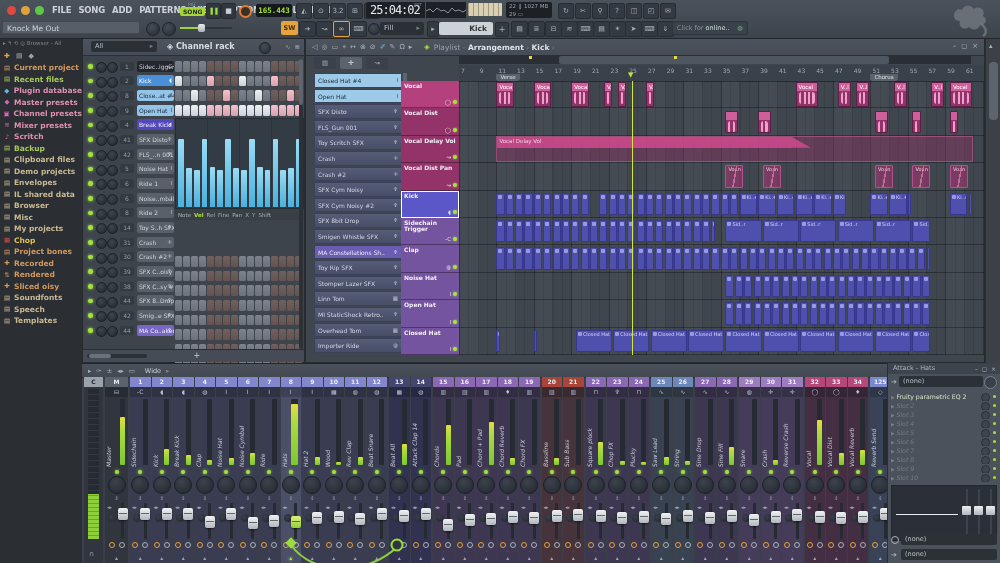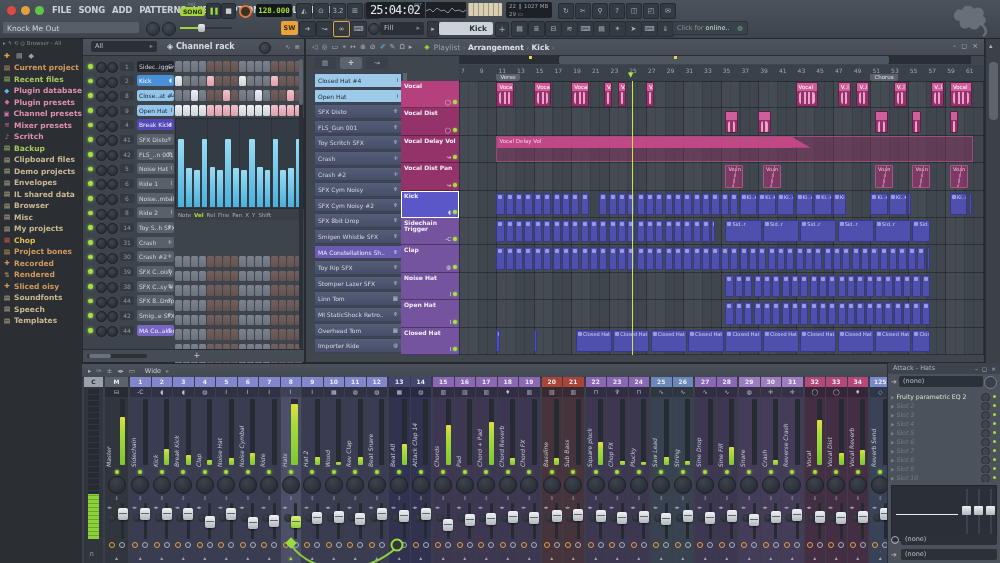--- a/index.html
+++ b/index.html
@@ -253,7 +253,7 @@
         <span>■</span>
       </div>
     <div id="recbtn"></div>
-    <div id="tempo-box">128.000</div>
+    <div id="tempo-box">165.443</div>
     <div class="iconcluster" style="left:296px" id="transport-icons">
         <div class="tib">◭</div>
         <div class="tib">⊙</div>

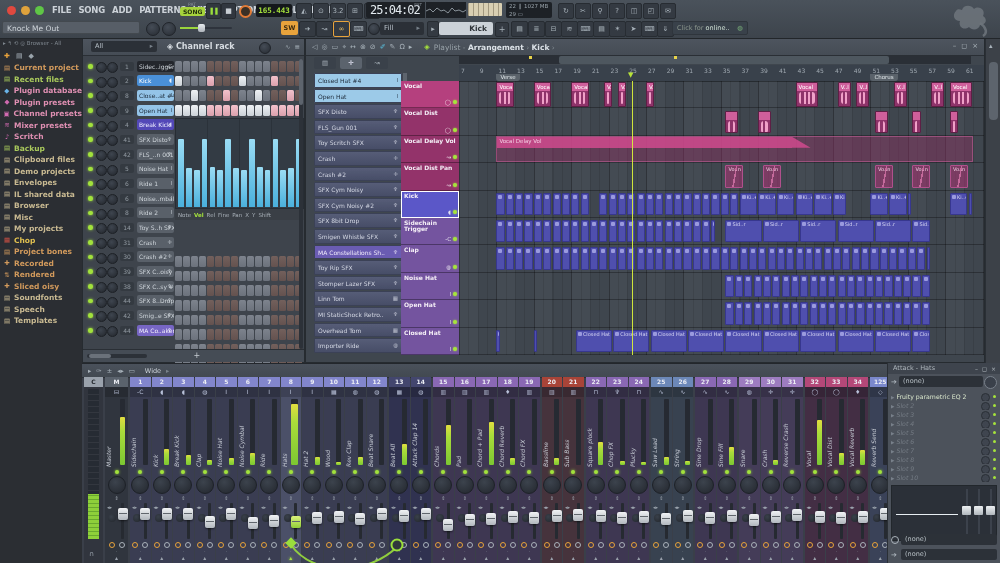--- a/index.html
+++ b/index.html
@@ -352,7 +352,7 @@
         </div>
         <div class="bitem">
           <span class="bic" style="color: rgb(208, 106, 176);">◆</span>
-          <span class="blabel" style="color: rgb(223, 143, 178);">Plugin presets</span>
+          <span class="blabel" style="color: rgb(223, 143, 178);">Master presets</span>
         </div>
         <div class="bitem">
           <span class="bic" style="color: rgb(208, 106, 176);">▣</span>

